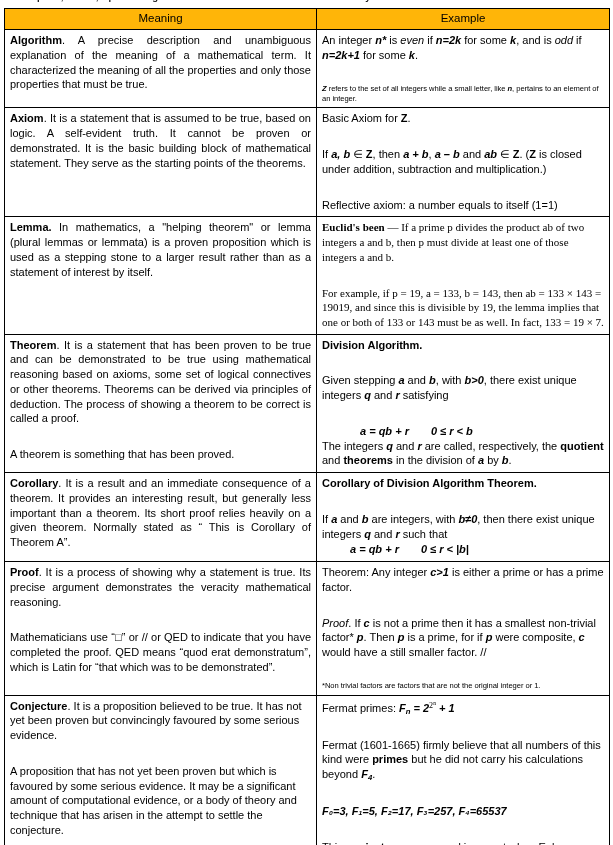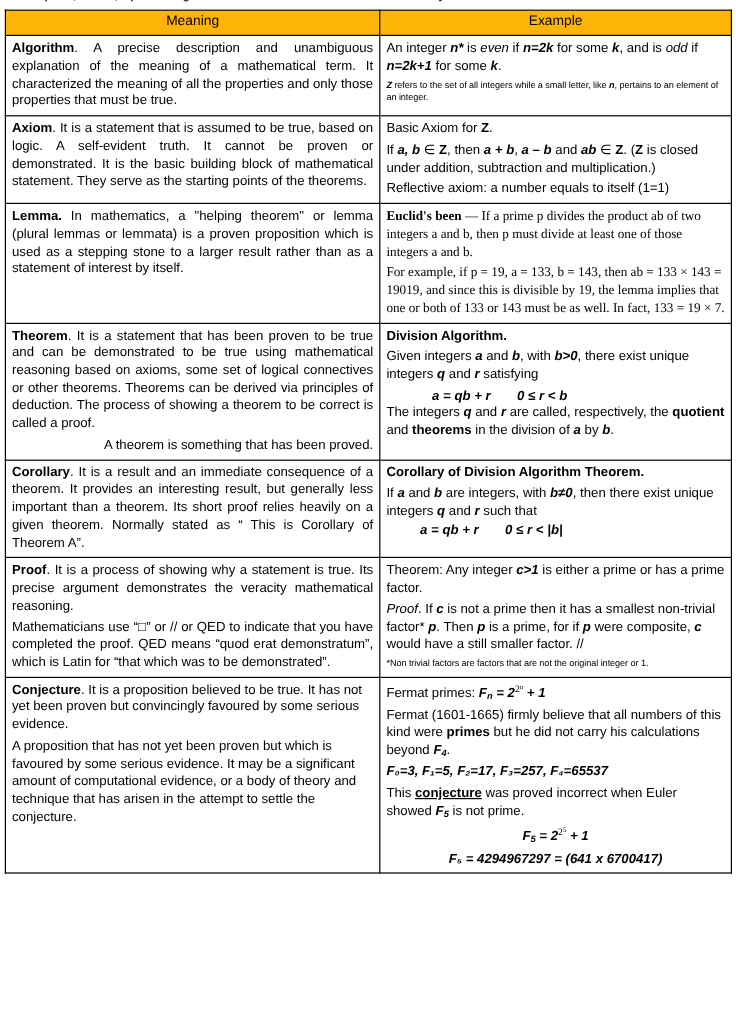--- a/index.html
+++ b/index.html
@@ -76,7 +76,7 @@
   .cell p {
     margin: 0 0 0 0;
   }
-  .cell p + p { margin-top: 3px; }
+  .cell p + p { margin-top: 21px; }
 
   .cell b, .cell strong { font-weight: bold; }
   .cell i, .cell em { font-style: italic; }

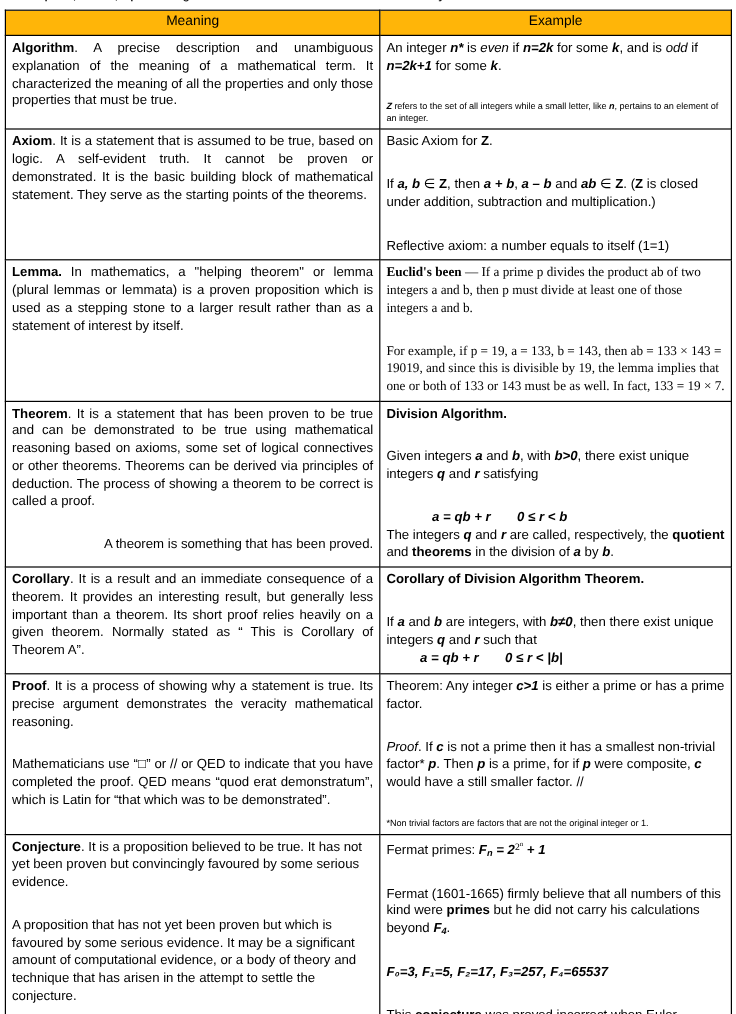--- a/index.html
+++ b/index.html
@@ -208,7 +208,7 @@
         <td>
           <div class="cell">
             <p><b>Division Algorithm.</b></p>
-            <p><span>Given integers </span><b><i>a</i></b><span> and </span><b><i>b</i></b><span>, with </span><b><i>b&gt;0</i></b><span>, there exist unique integers </span><b><i>q</i></b><span> and </span><b><i>r</i></b><span> satisfying</span></p>
+            <p><span>Given stepping </span><b><i>a</i></b><span> and </span><b><i>b</i></b><span>, with </span><b><i>b&gt;0</i></b><span>, there exist unique integers </span><b><i>q</i></b><span> and </span><b><i>r</i></b><span> satisfying</span></p>
             <p class="formula"><span>a = qb + r</span><span class="gap"></span><span>0 ≤ r &lt; b</span></p>
             <p style="margin-top:0"><span>The integers </span><b><i>q</i></b><span> and </span><b><i>r</i></b><span> are called, respectively, the </span><b>quotient</b><span> and </span><b>theorems</b><span> in the division of </span><b><i>a</i></b><span> by </span><b><i>b</i></b><span>.</span></p>
           </div>

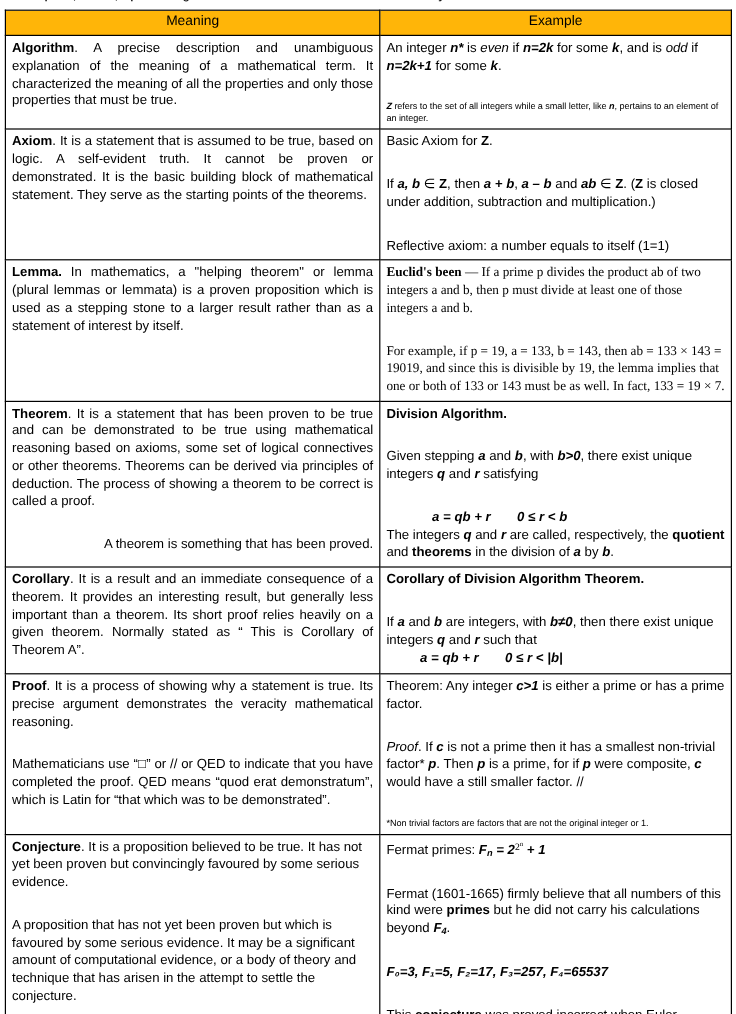--- a/index.html
+++ b/index.html
@@ -202,7 +202,7 @@
         <td class="meaning">
           <div class="cell">
             <p><span class="term">Theorem</span><span>. It is a statement that has been proven to be true and can be demonstrated to be true using mathematical reasoning based on axioms, some set of logical connectives or other theorems. Theorems can be derived via principles of deduction. The process of showing a theorem to be correct is called a proof.</span></p>
-            <p style="text-align:right">A theorem is something that has been proved.</p>
+            <p style="text-align:left">A theorem is something that has been proved.</p>
           </div>
         </td>
         <td>

